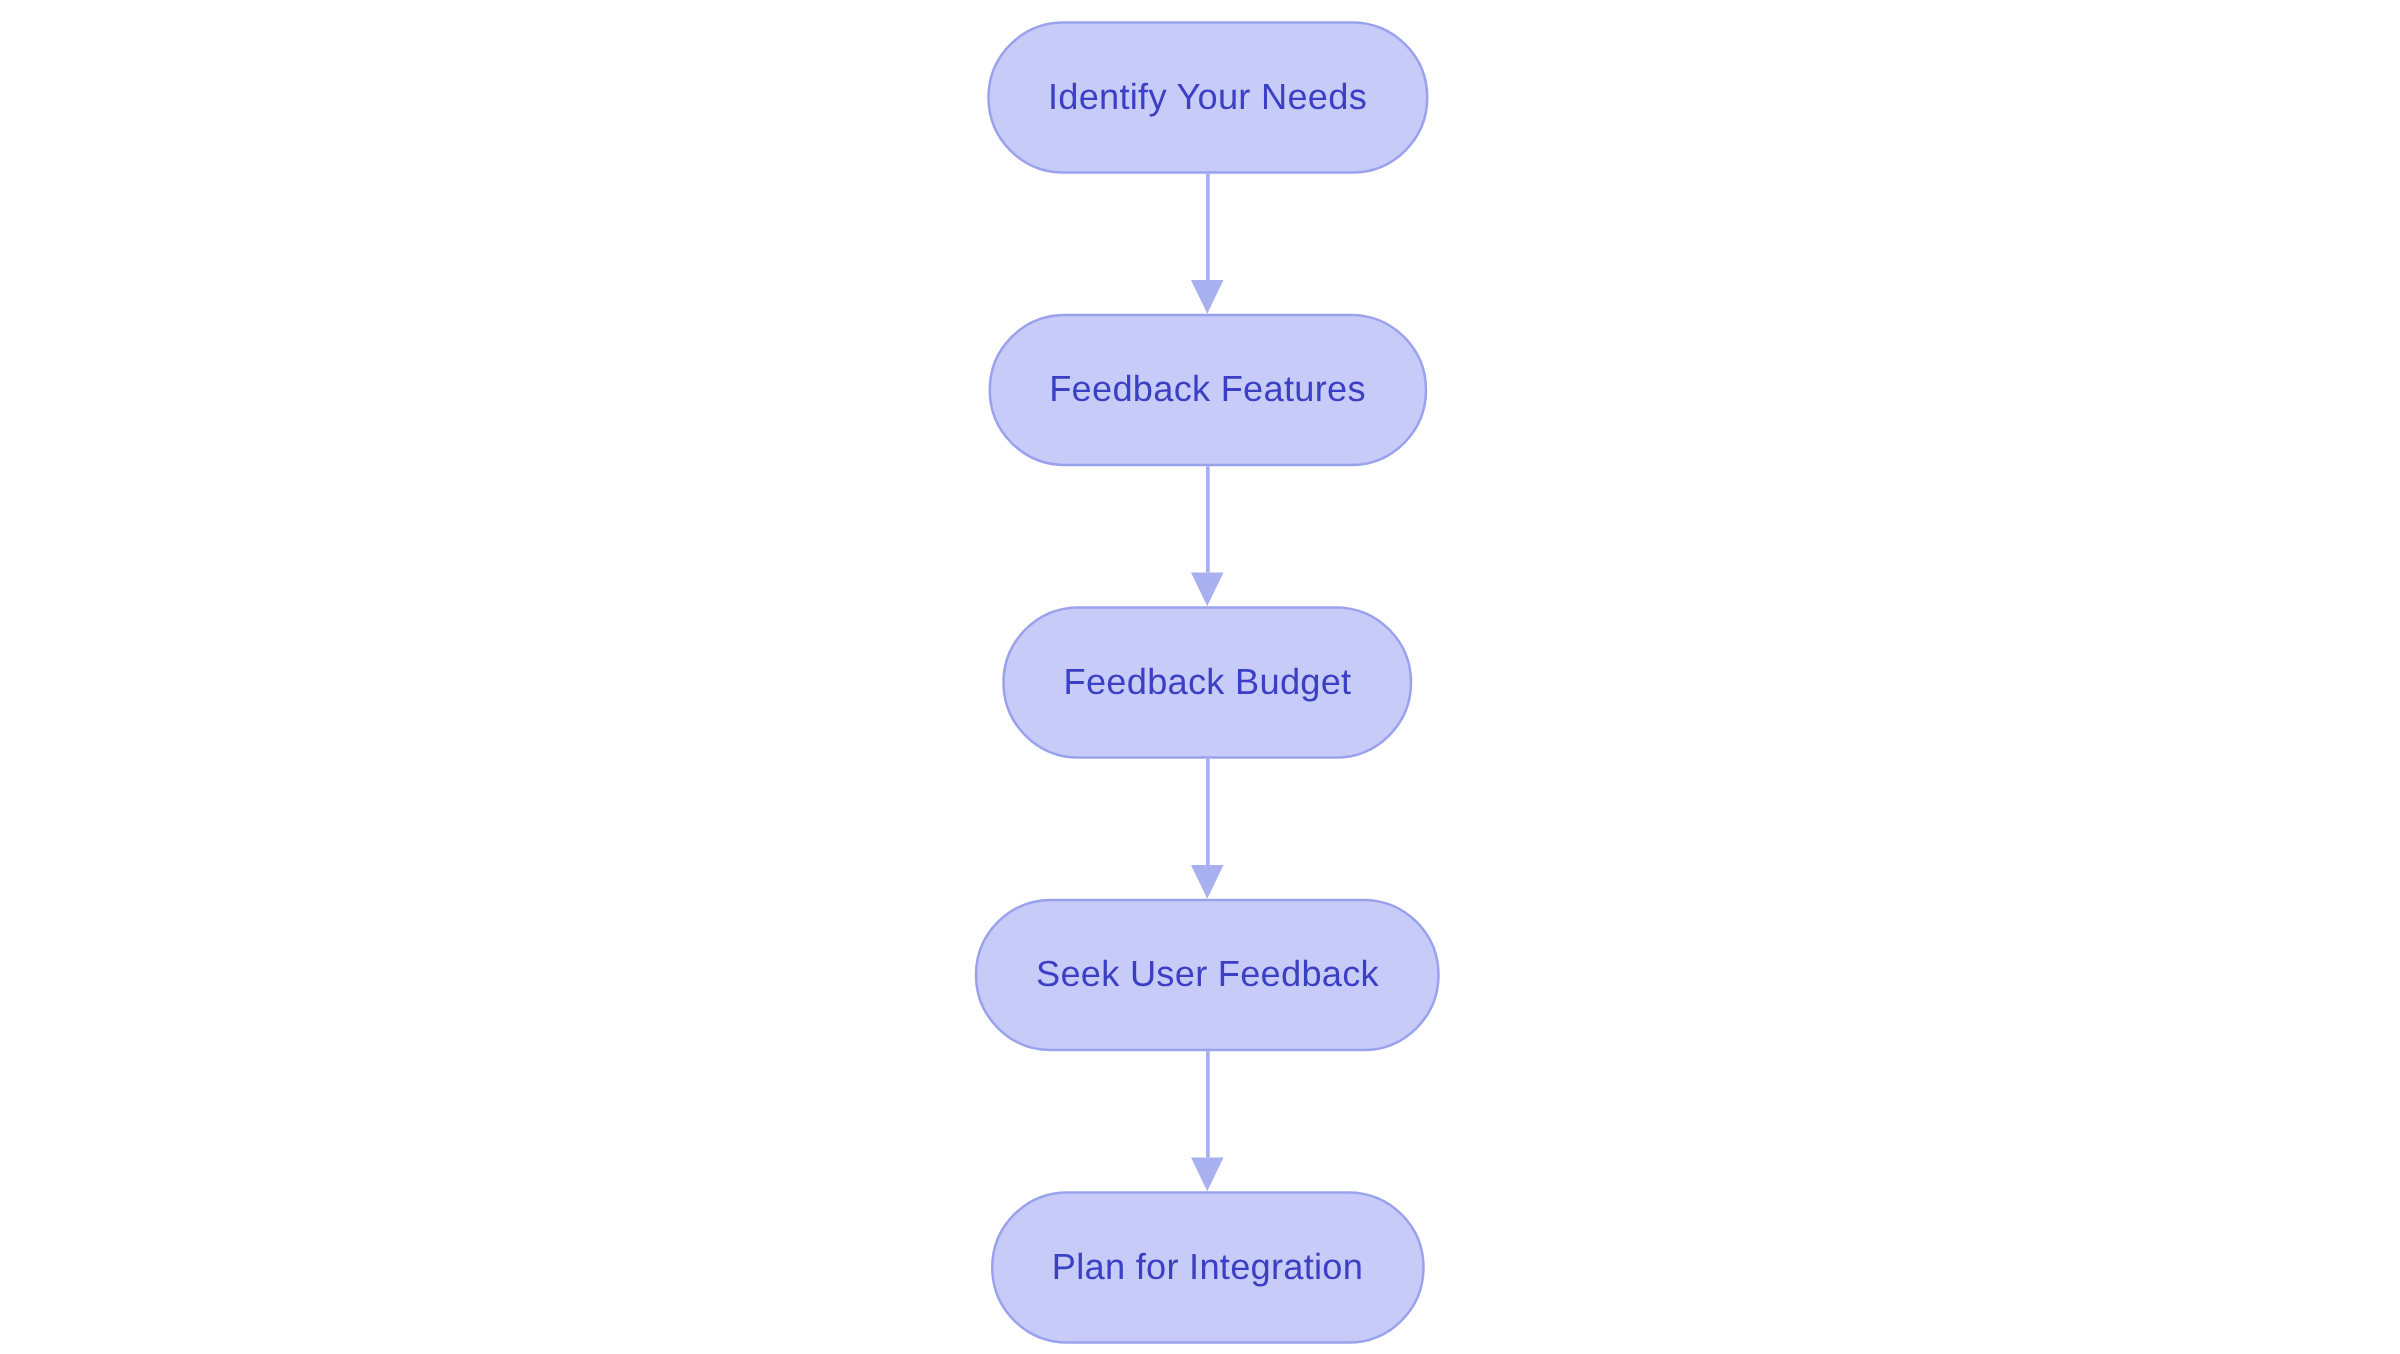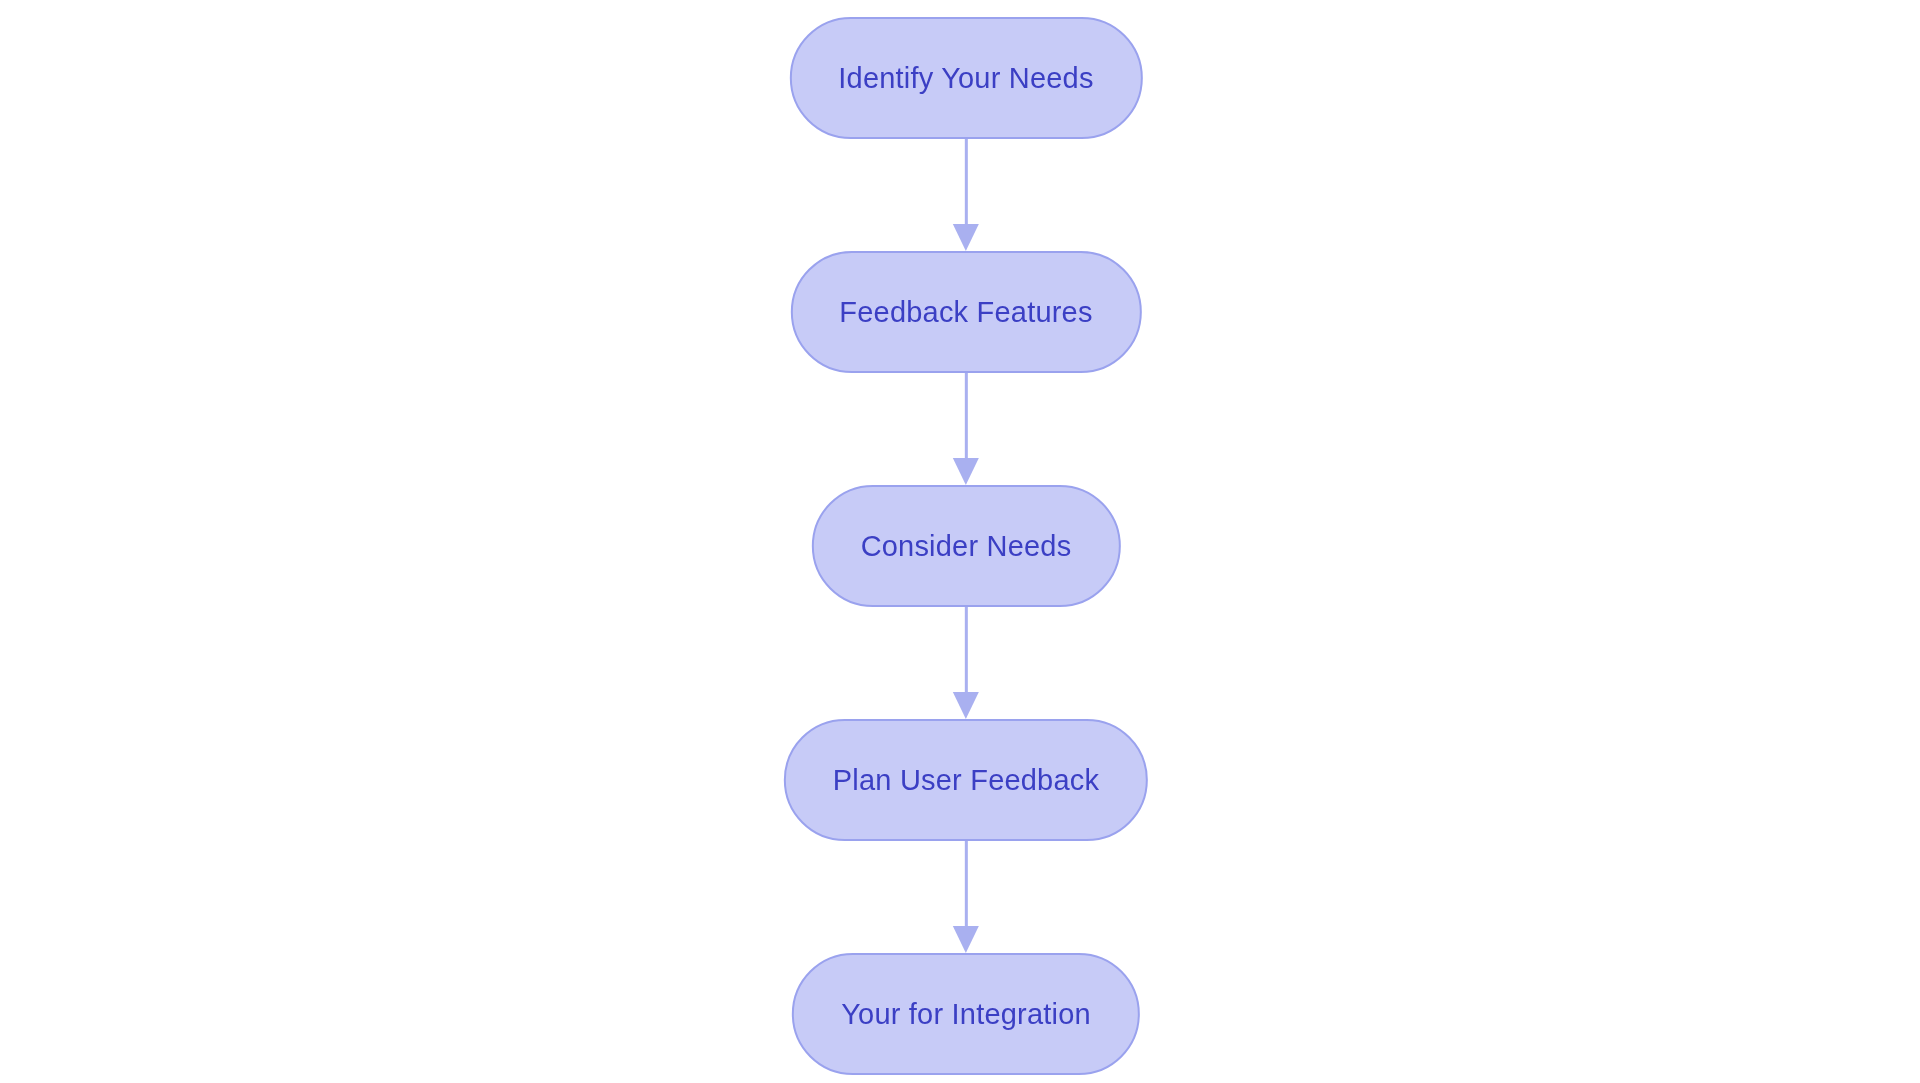--- a/index.html
+++ b/index.html
@@ -90,7 +90,7 @@
     </div>
 
     <div class="flow-node">
-      <span>Consider Needs</span>
+      <span>Feedback Budget</span>
     </div>
 
     <div class="connector">

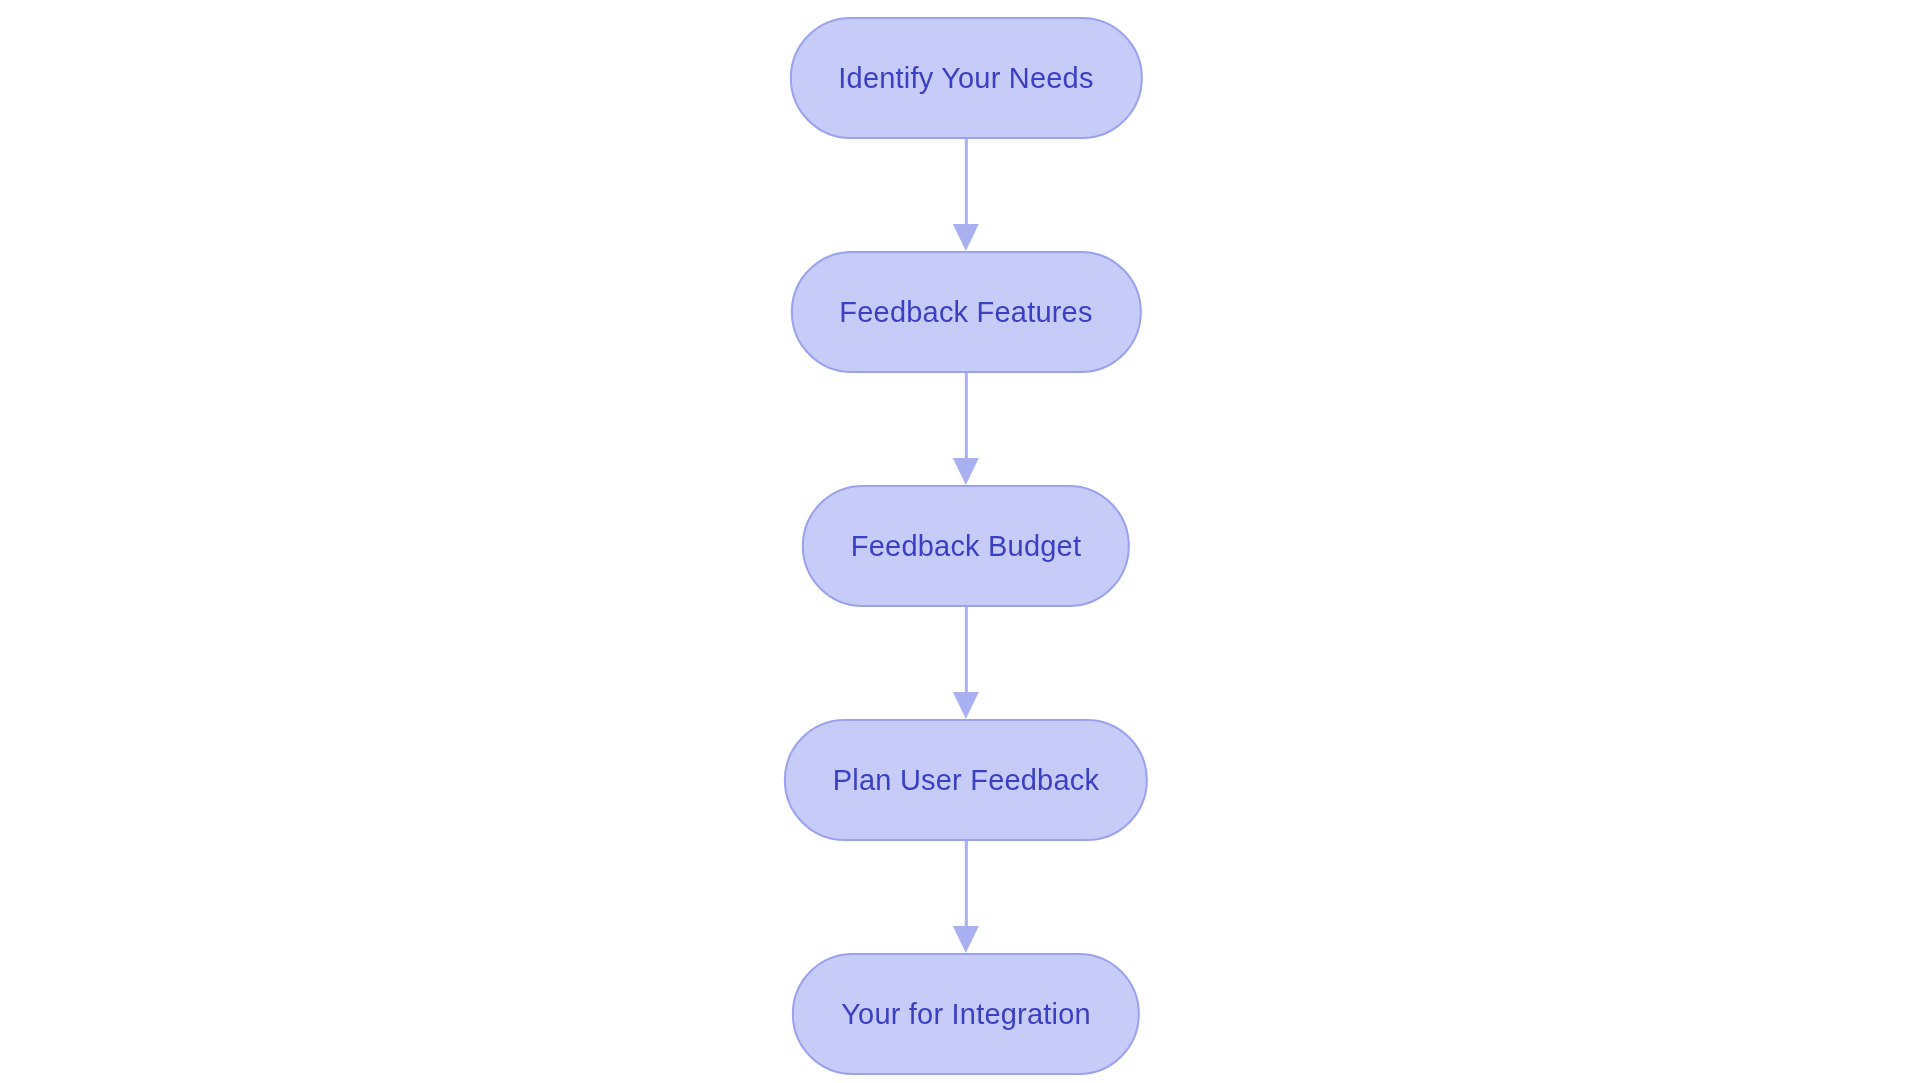--- a/index.html
+++ b/index.html
@@ -99,7 +99,7 @@
     </div>
 
     <div class="flow-node">
-      <span>Plan User Feedback</span>
+      <span>Seek User Feedback</span>
     </div>
 
     <div class="connector">

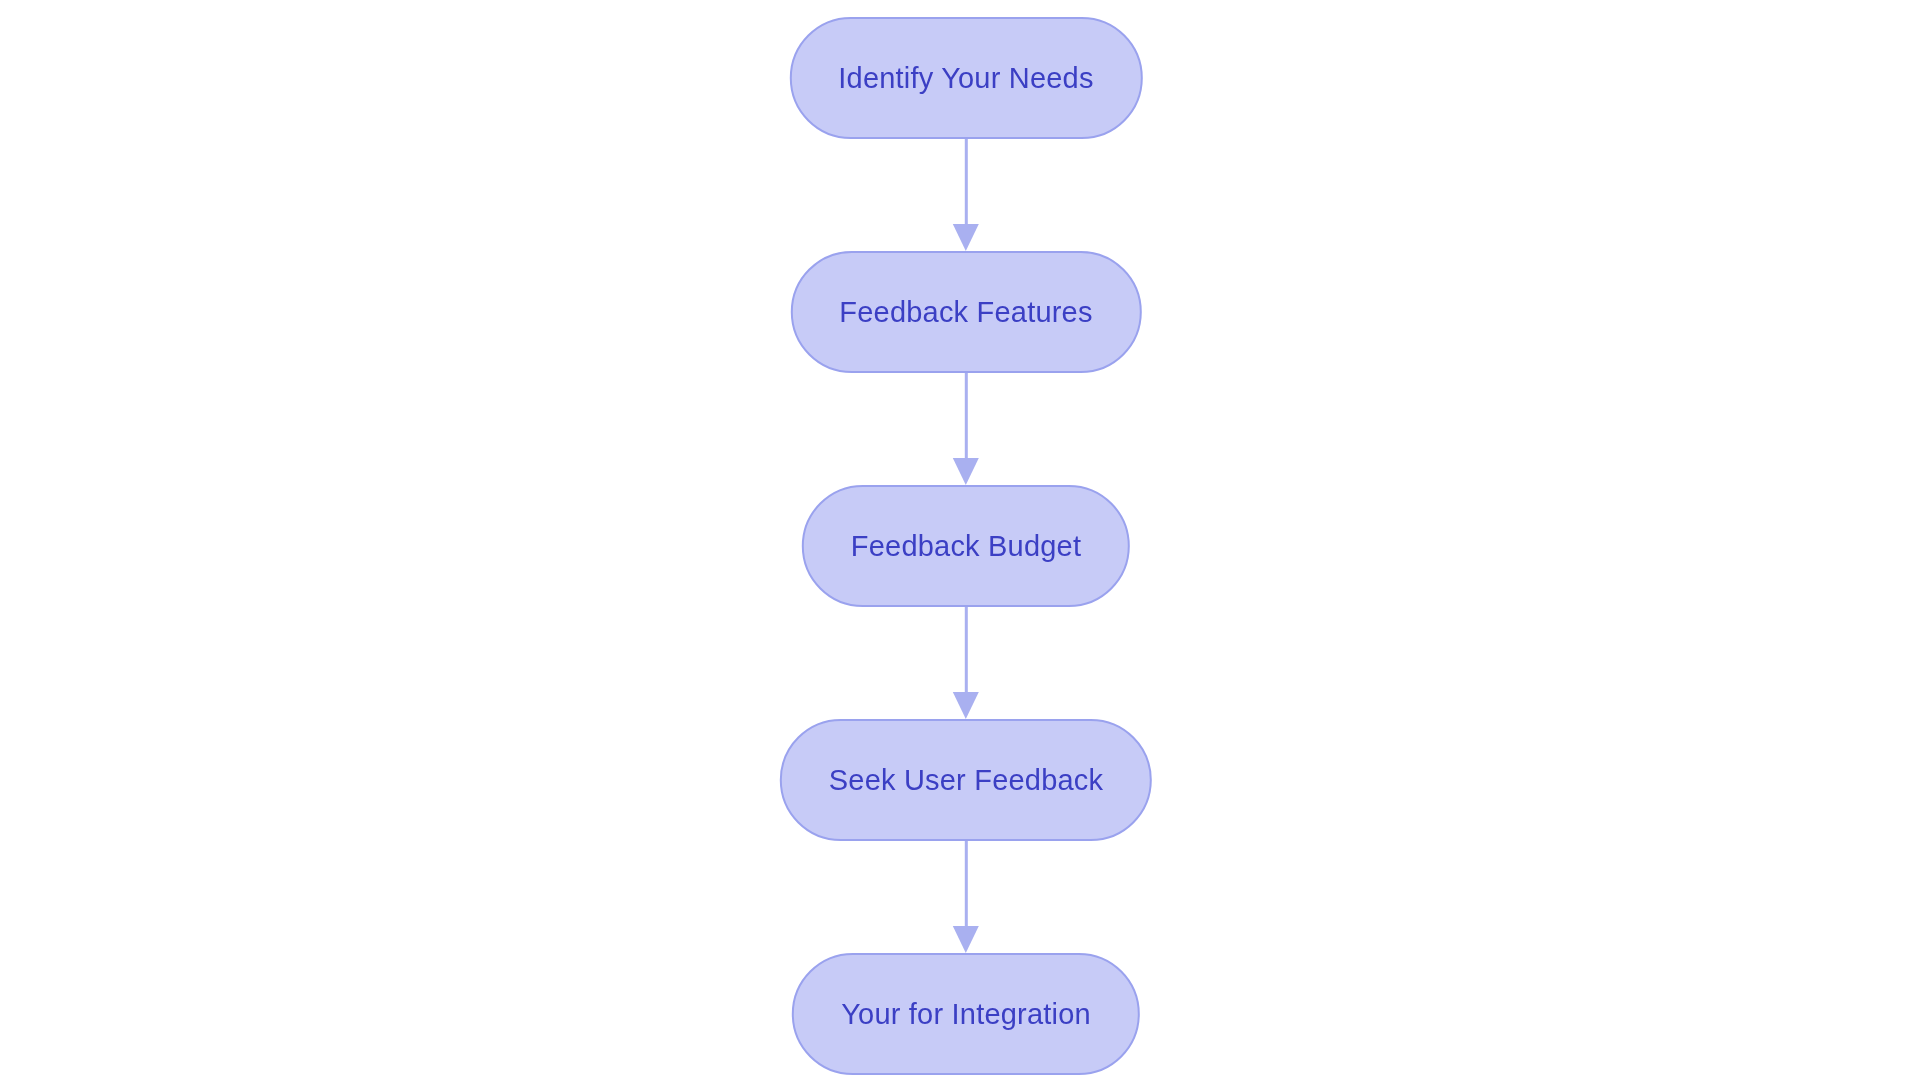--- a/index.html
+++ b/index.html
@@ -108,7 +108,7 @@
     </div>
 
     <div class="flow-node">
-      <span>Your for Integration</span>
+      <span>Plan for Integration</span>
     </div>
 
   </div>

